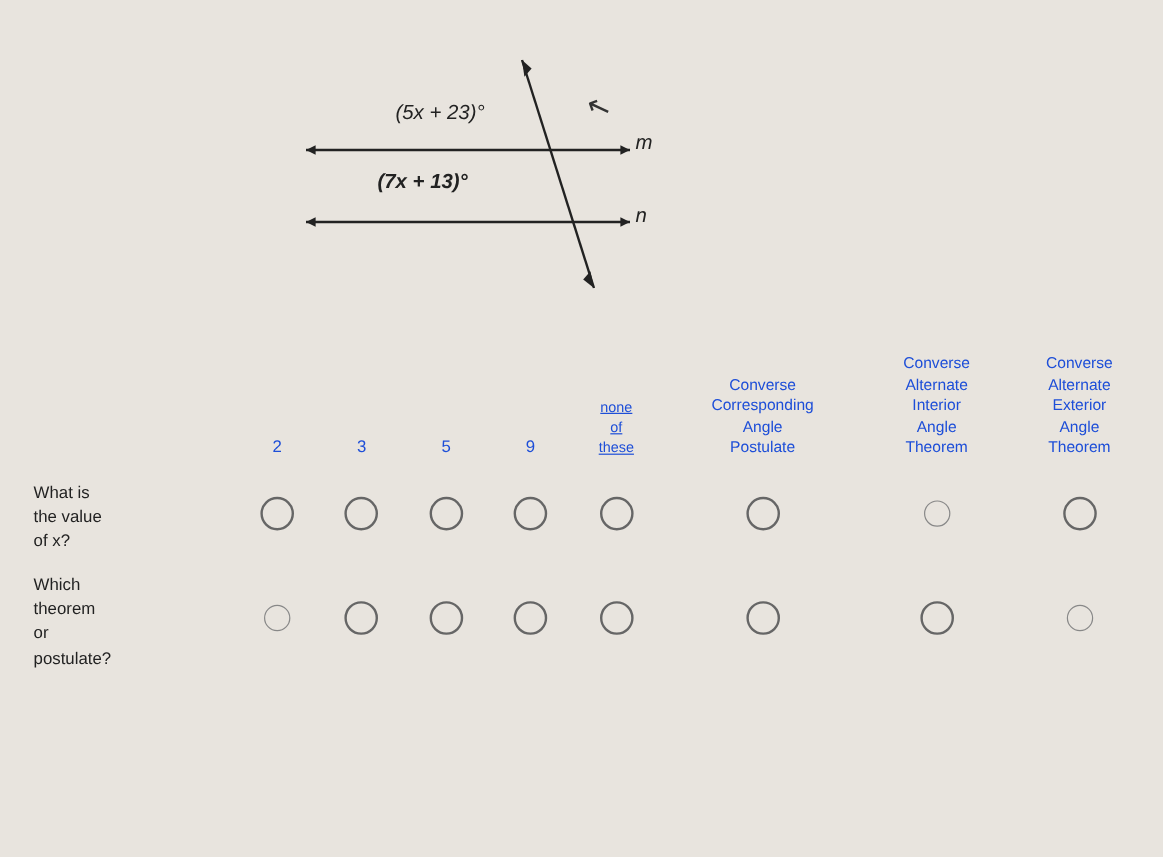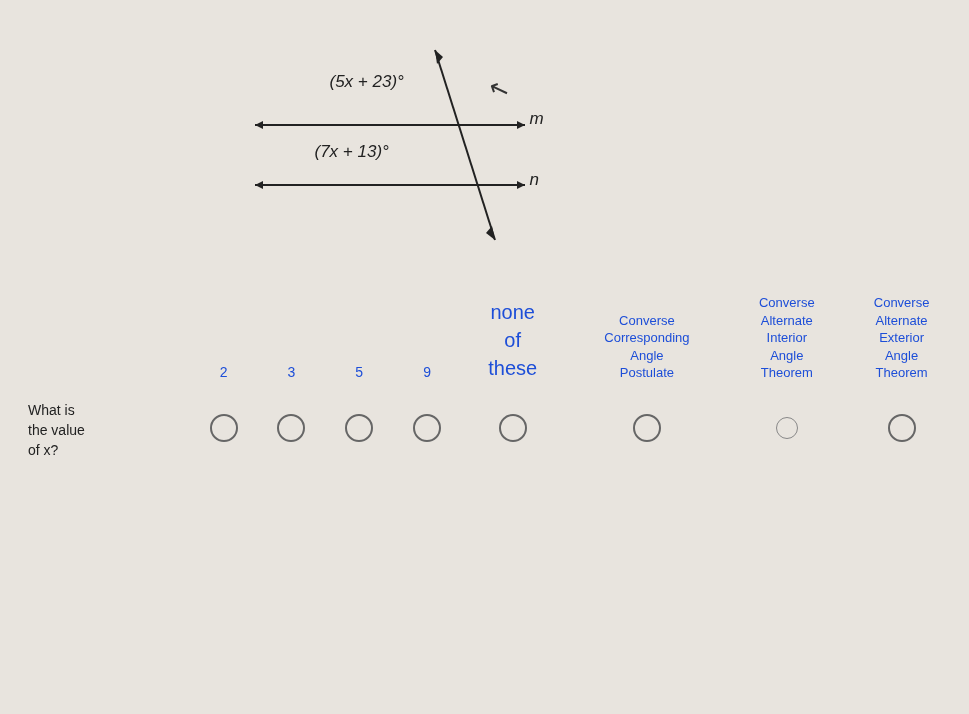--- a/index.html
+++ b/index.html
@@ -146,7 +146,7 @@
       <polygon points="260,30 268,37 262,44" fill="#222"></polygon>
     </svg>
 
-    <div class="angle-label" style="top: 52px; left: 155px;">(5x + 23)°</div>
+    <div class="angle-label" style="top: 64px; left: 155px;">(5x + 23)°</div>
     <div class="angle-label" style="top: 122px; left: 140px;">(7x + 13)°</div>
 
     <div class="line-label" style="top: 89px; left: 355px;">m</div>

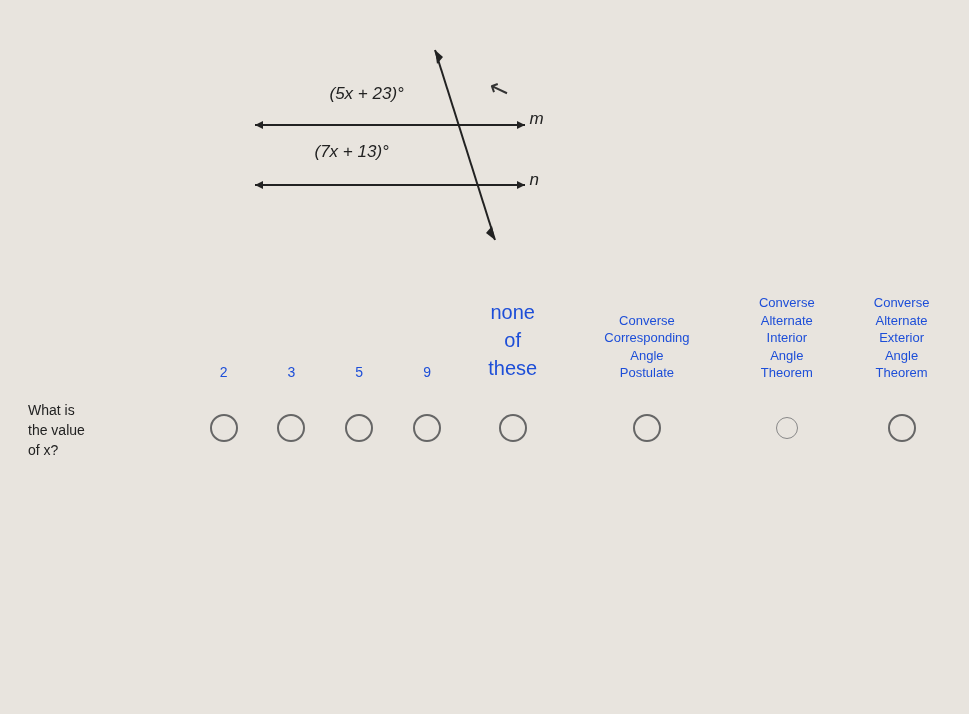--- a/index.html
+++ b/index.html
@@ -147,7 +147,7 @@
     </svg>
 
     <div class="angle-label" style="top: 64px; left: 155px;">(5x + 23)°</div>
-    <div class="angle-label" style="top: 122px; left: 140px;">(7x + 13)°</div>
+    <div class="angle-label" style="top: 122px; left: 140px; font-weight: bold;">(7x + 13)°</div>
 
     <div class="line-label" style="top: 89px; left: 355px;">m</div>
     <div class="line-label" style="top: 150px; left: 355px;">n</div>

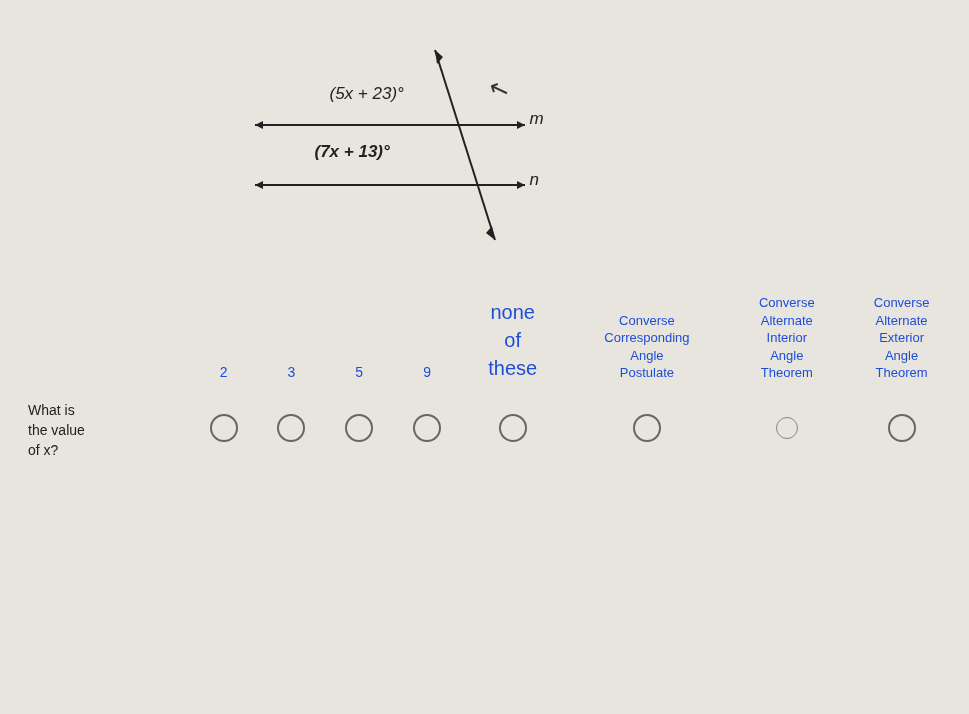--- a/index.html
+++ b/index.html
@@ -167,7 +167,7 @@
           <td>5</td>
           <td>9</td>
 
-          <td style="font-size:20px; line-height:1.4;">
+          <td style="font-size:12px; line-height:1.4;text-decoration:underline;">
             <span>none<br>of<br>these</span>
           </td>
 

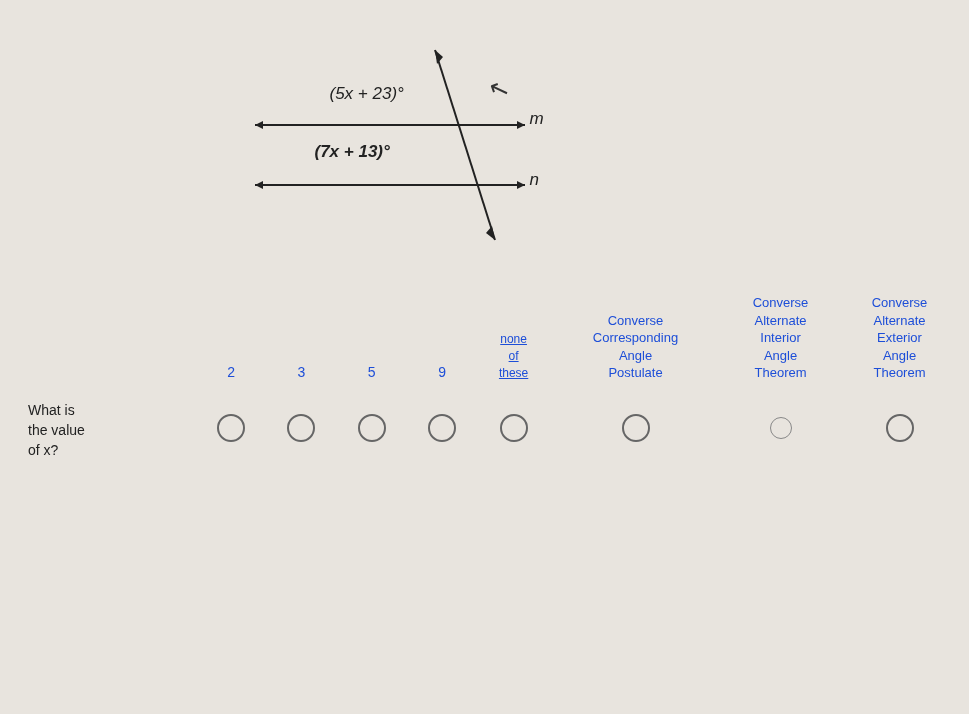--- a/index.html
+++ b/index.html
@@ -206,6 +206,19 @@
           <td><span class="radio-btn"></span></td>
         </tr>
 
+        <tr class="radio-row">
+          <td class="row-label-cell">
+            Which<br>theorem<br>or<br>postulate?
+          </td>
+          <td><span class="radio-btn small"></span></td>
+          <td><span class="radio-btn"></span></td>
+          <td><span class="radio-btn"></span></td>
+          <td><span class="radio-btn"></span></td>
+          <td><span class="radio-btn"></span></td>
+          <td><span class="radio-btn"></span></td>
+          <td><span class="radio-btn"></span></td>
+          <td><span class="radio-btn small"></span></td>
+        </tr>
       </tbody>
     </table>
   </div>

